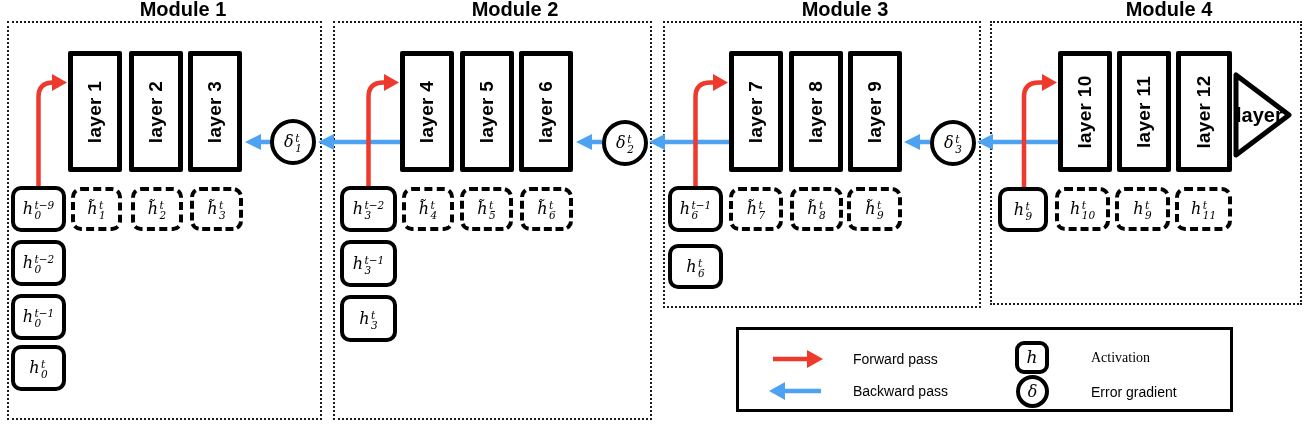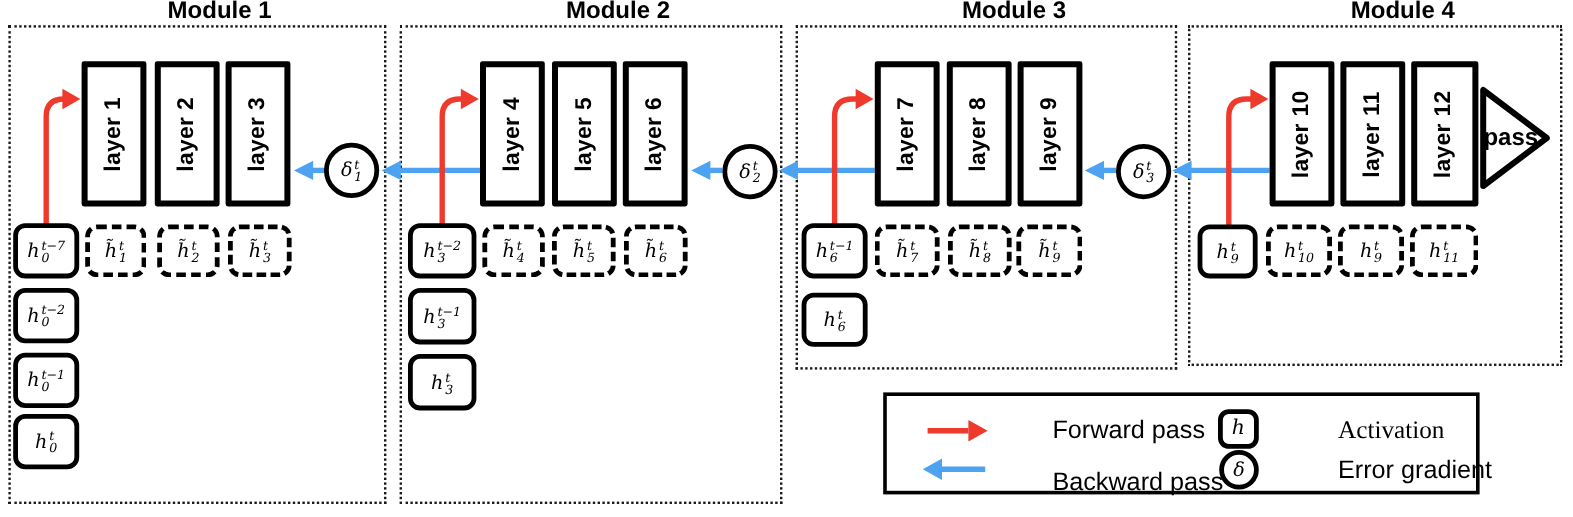--- a/index.html
+++ b/index.html
@@ -304,7 +304,7 @@
   <div class="layer" style="left:1176px;width:56px;">
       <span class="vtext">layer 12</span>
     </div>
-  <div class="losslabel">pass</div>
+  <div class="losslabel">layer</div>
   <div class="hbox" style="left:998px;top:187px;width:50px;height:45px;">
     <span class="math">
         <span>h</span>

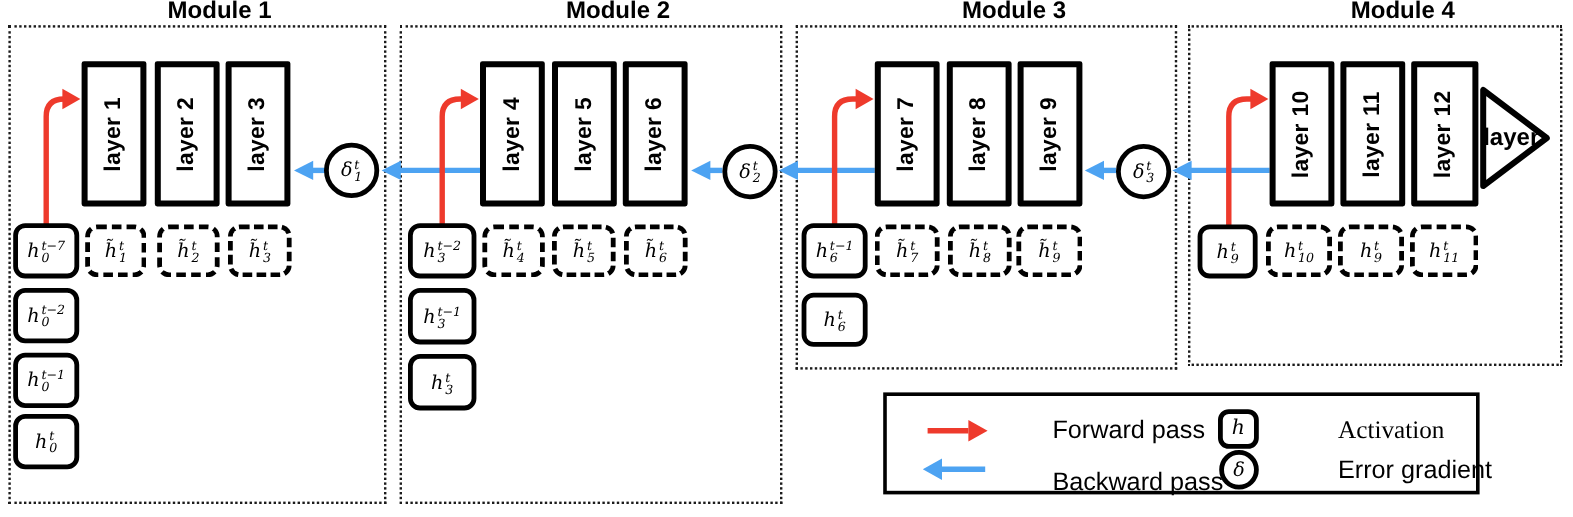--- a/index.html
+++ b/index.html
@@ -98,7 +98,7 @@
     <span class="math">
         <span>h</span>
         <span class="mscripts">
-          <span>t−7</span>
+          <span>t−9</span>
           <span>0</span>
         </span>
       </span>

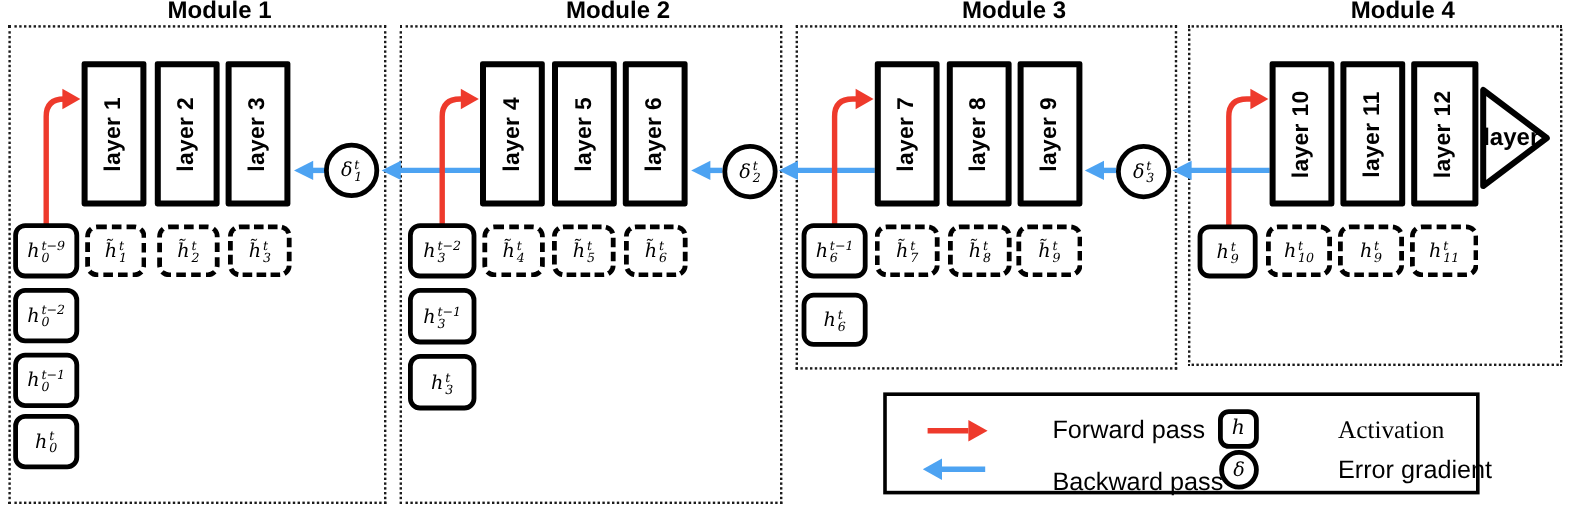--- a/index.html
+++ b/index.html
@@ -22,7 +22,7 @@
   .losslabel{position:absolute;left:1236px;top:104px;width:46px;text-align:center;font-weight:700;font-size:20px;}
   .legend{position:absolute;left:736px;top:327px;width:497px;height:85px;border:3px solid #000;
           background:#fff;box-sizing:border-box;}
-  .legend-label{position:absolute;font-size:21px;line-height:20px;white-space:nowrap;margin-left:24px;}
+  .legend-label{position:absolute;font-size:14px;line-height:20px;white-space:nowrap;}
   .lsym-h{position:absolute;left:276px;top:11px;width:34px;height:33px;border:4px solid #000;border-radius:9px;
           background:#fff;display:flex;align-items:center;justify-content:center;box-sizing:border-box;}
   .lsym-d{position:absolute;left:277px;top:45px;width:33px;height:33px;border:4px solid #000;border-radius:50%;

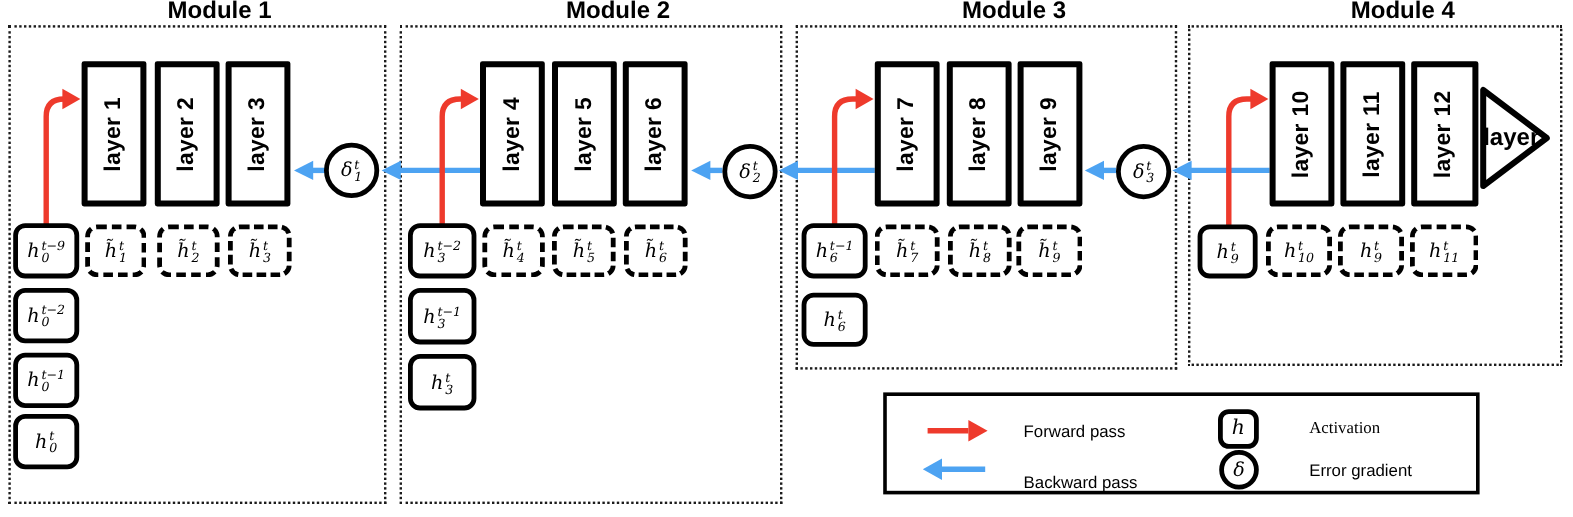--- a/index.html
+++ b/index.html
@@ -350,7 +350,7 @@
       <polygon points="2,53 18,44 18,62" fill="#4da3f2"></polygon>
     </svg>
     <div class="legend-label" style="left:114px;top:19px;">Forward pass</div>
-    <div class="legend-label" style="left:114px;top:62px;">Backward pass</div>
+    <div class="legend-label" style="left:114px;top:51px;">Backward pass</div>
     <div class="lsym-h">
       <span class="math" style="font-size:17px;">h</span>
     </div>

